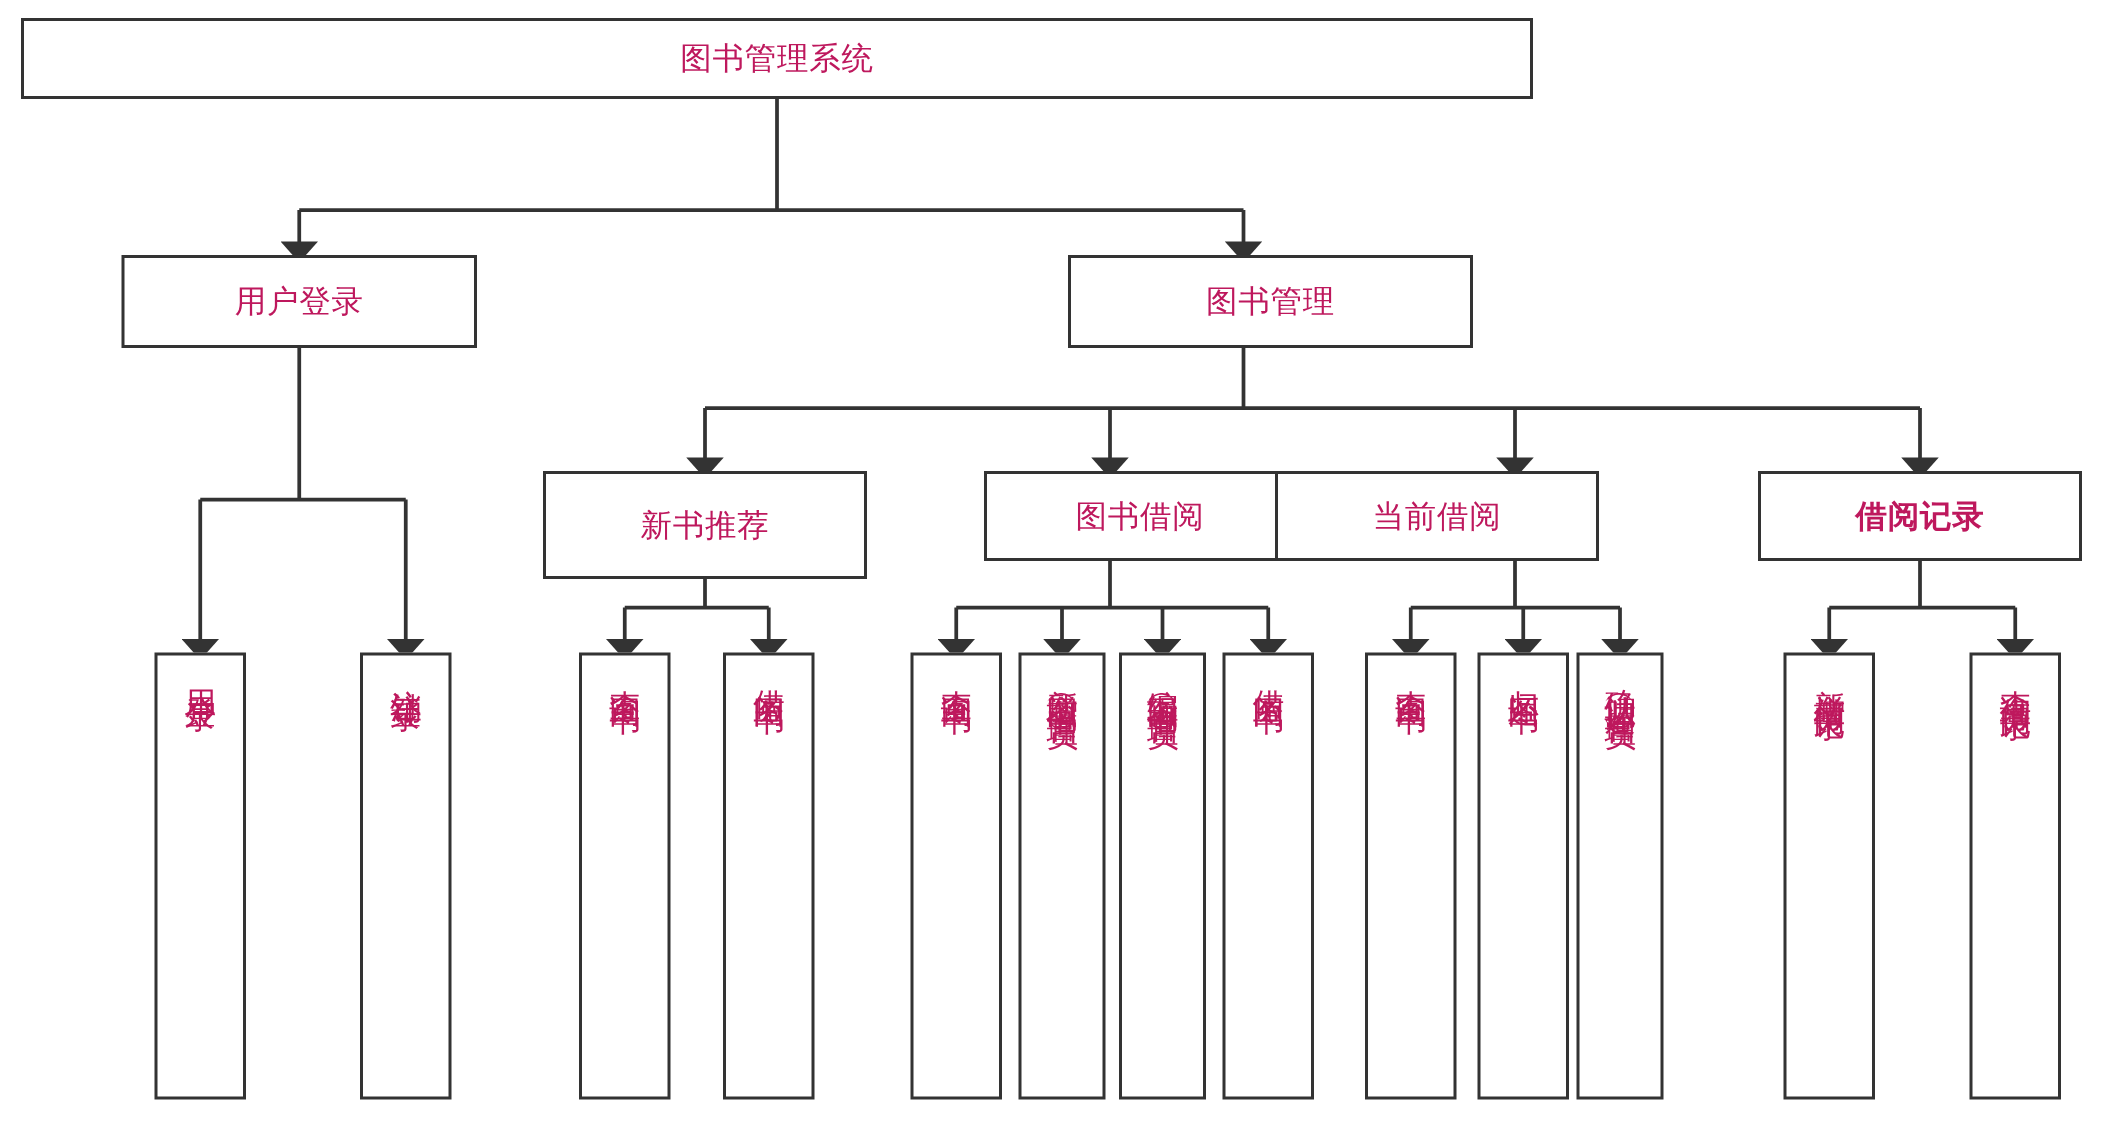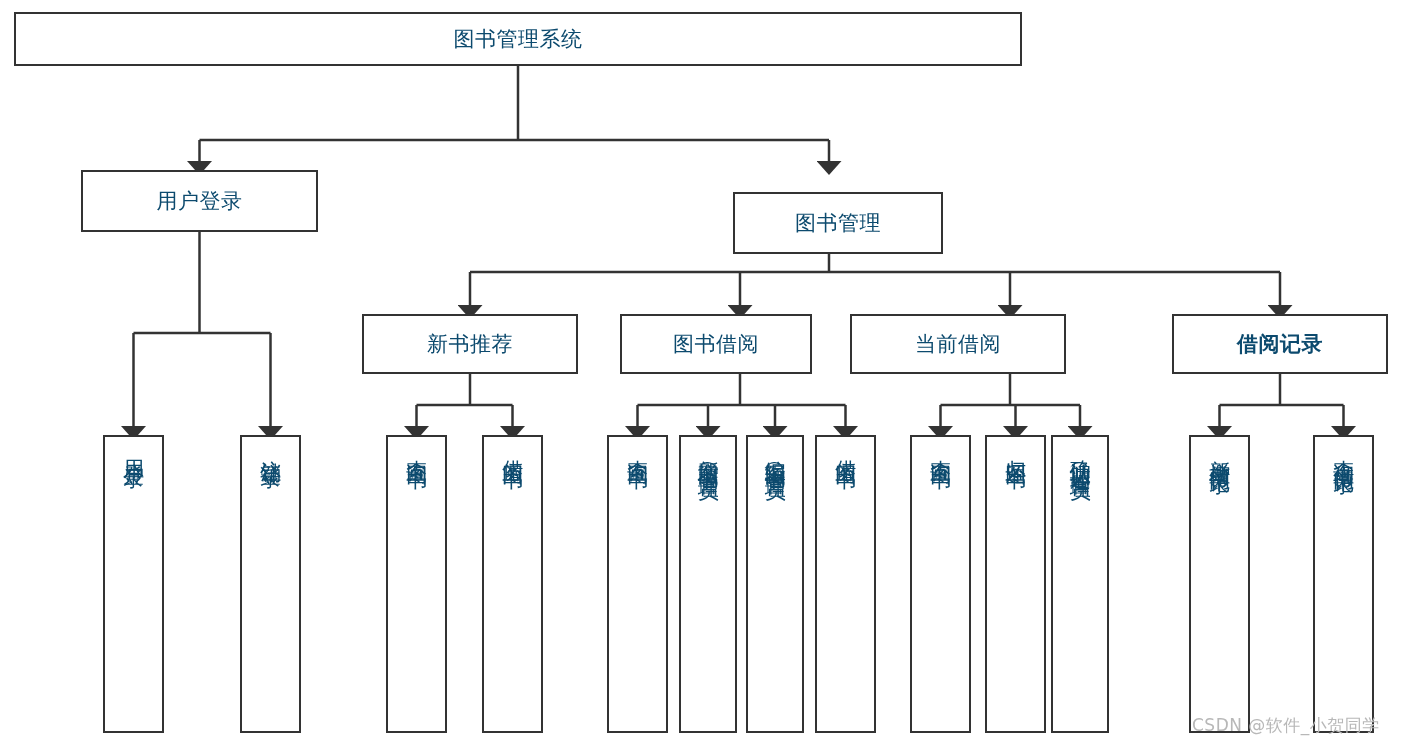--- a/index.html
+++ b/index.html
@@ -41,7 +41,7 @@
     font-size: 21px;
     line-height: 1.25;
     letter-spacing: 0.5px;
-    color: #0c4a6e;
+    color: #be185d;
     text-align: center;
     white-space: nowrap;
   }

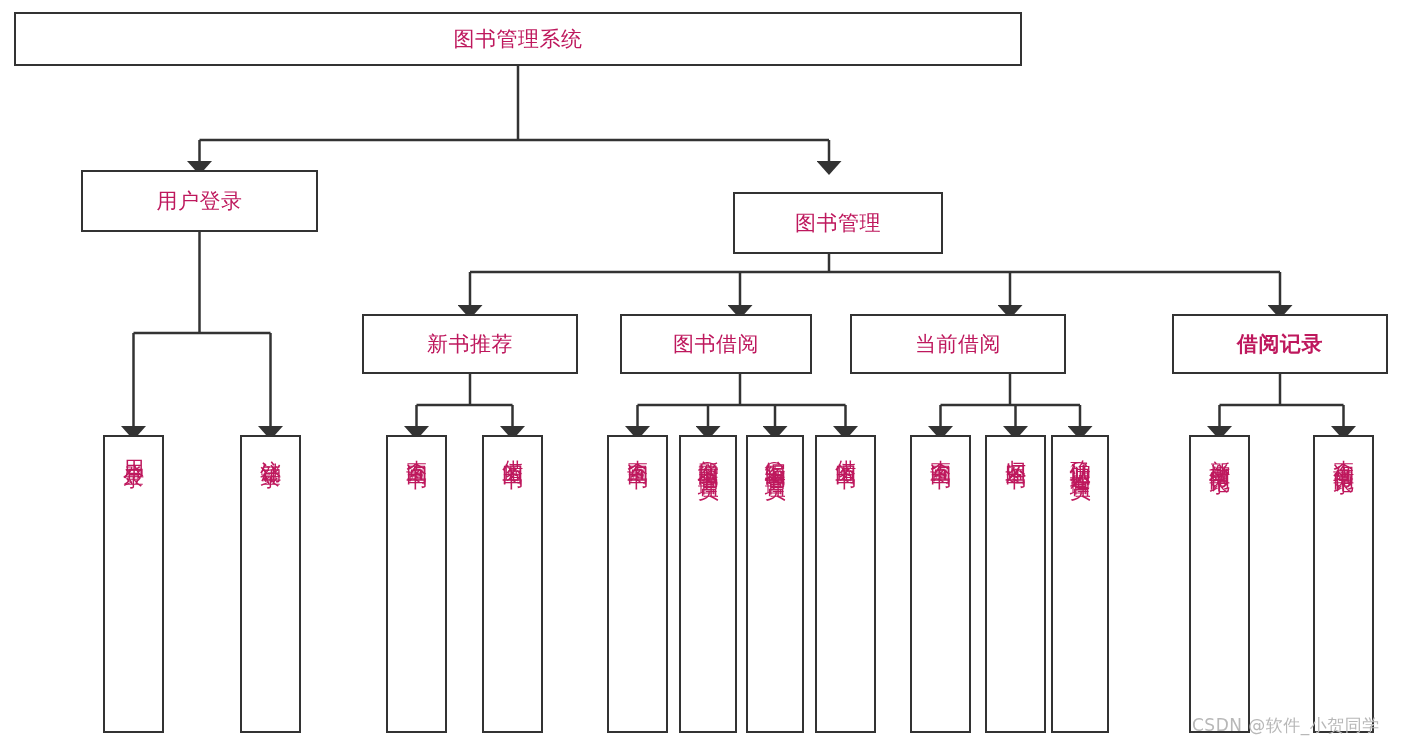--- a/index.html
+++ b/index.html
@@ -124,7 +124,7 @@
       <div class="node" style="left: 81px; top: 170px; width: 237px; height: 62px;">
         <span class="node-label">用户登录</span>
       </div>
-      <div class="node" style="left: 733px; top: 170px; width: 210px; height: 62px; margin-top: 22px;">
+      <div class="node" style="left: 712px; top: 170px; width: 270px; height: 62px;">
         <span class="node-label">图书管理</span>
       </div>
       <div class="node" style="left: 362px; top: 314px; width: 216px; height: 60px;">

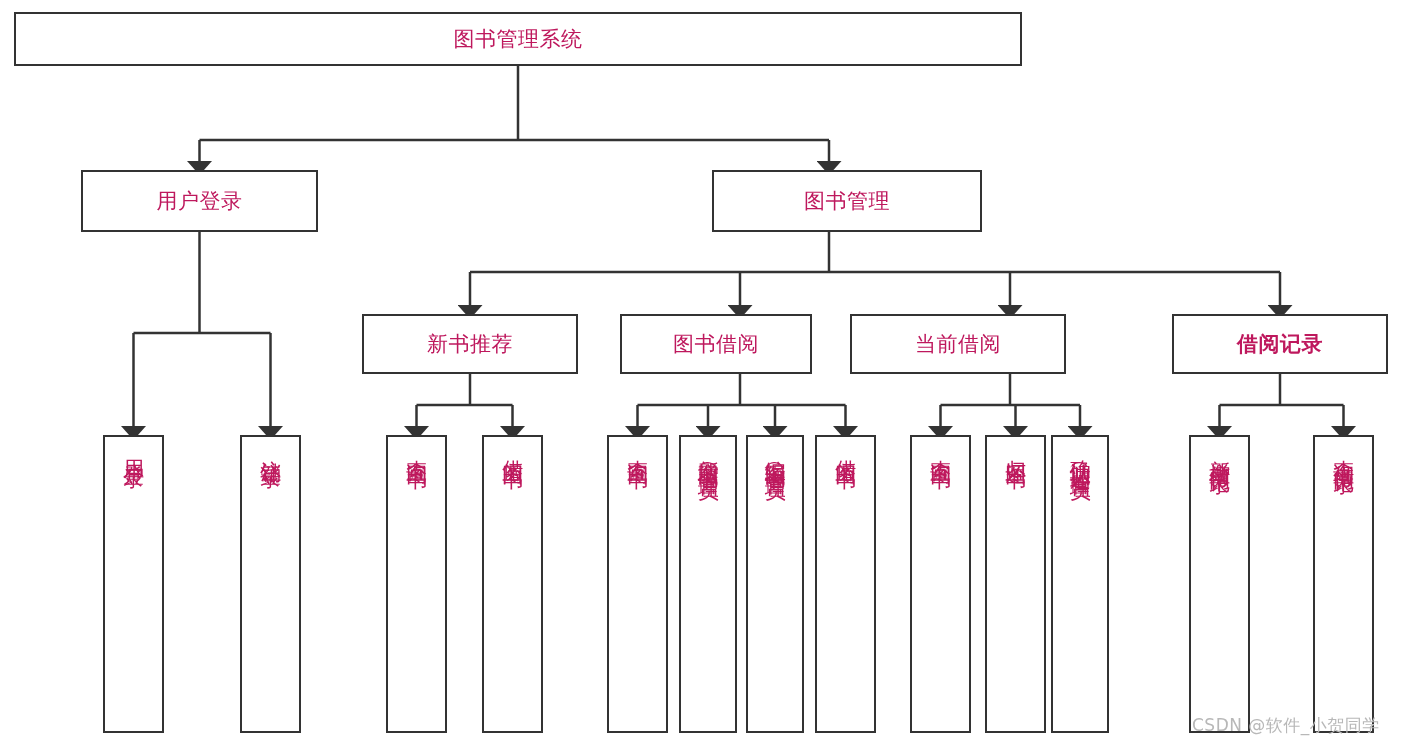--- a/index.html
+++ b/index.html
@@ -127,7 +127,7 @@
       <div class="node" style="left: 712px; top: 170px; width: 270px; height: 62px;">
         <span class="node-label">图书管理</span>
       </div>
-      <div class="node" style="left: 362px; top: 314px; width: 216px; height: 60px;">
+      <div class="node" style="left: 362px; top: 314px; width: 216px; height: 72px;">
         <span class="node-label">新书推荐</span>
       </div>
       <div class="node" style="left: 620px; top: 314px; width: 192px; height: 60px;">

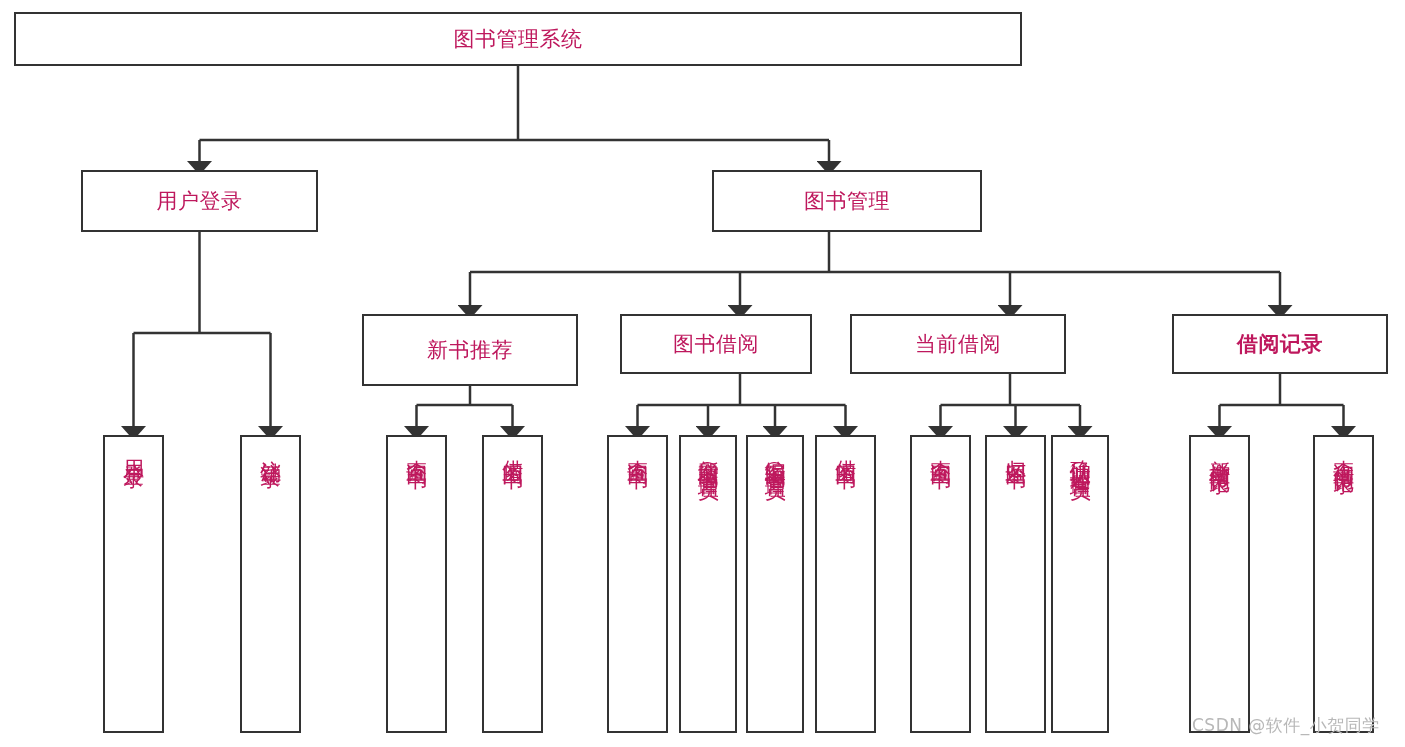--- a/index.html
+++ b/index.html
@@ -130,7 +130,7 @@
       <div class="node" style="left: 362px; top: 314px; width: 216px; height: 72px;">
         <span class="node-label">新书推荐</span>
       </div>
-      <div class="node" style="left: 620px; top: 314px; width: 192px; height: 60px;">
+      <div class="node" style="left: 656px; top: 314px; width: 208px; height: 60px;">
         <span class="node-label">图书借阅</span>
       </div>
       <div class="node" style="left: 850px; top: 314px; width: 216px; height: 60px;">

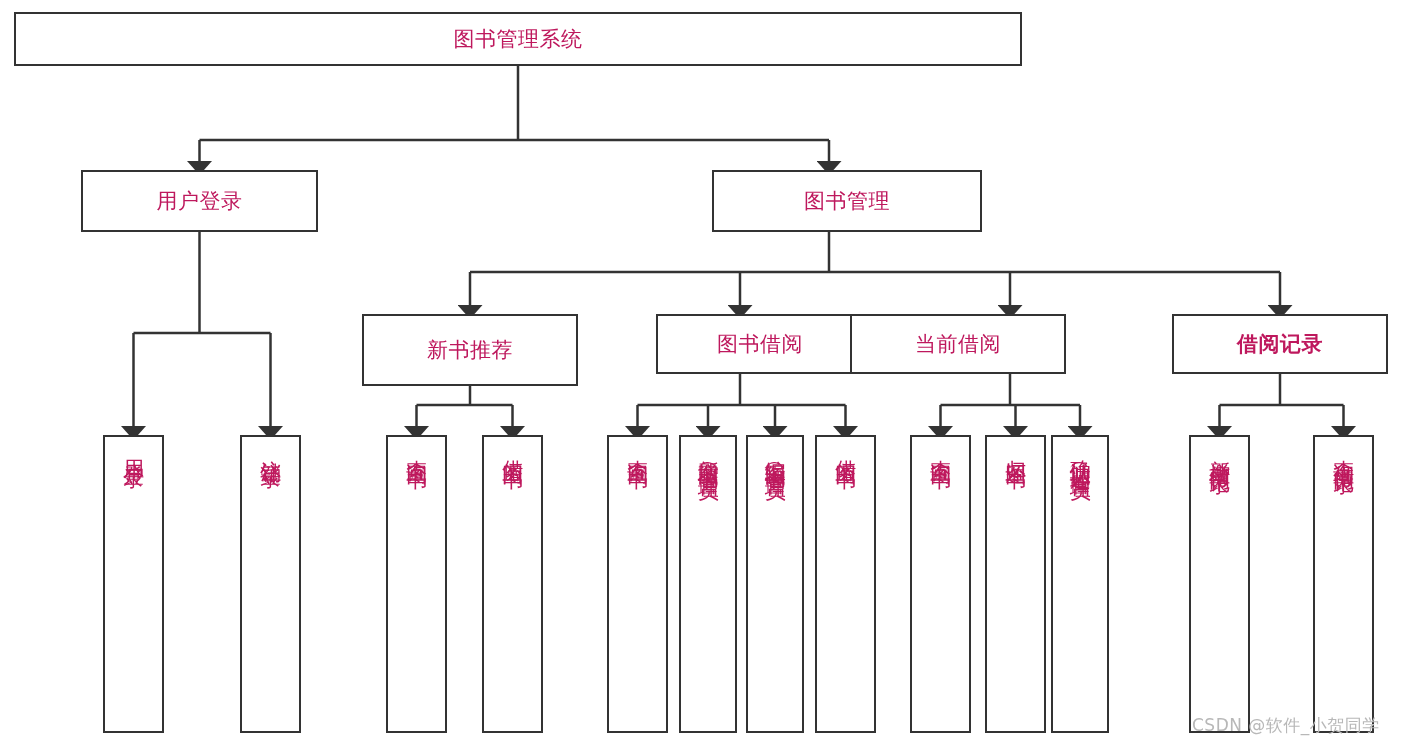--- a/index.html
+++ b/index.html
@@ -180,7 +180,6 @@
       </div>
     </div>
 
-  <div class="watermark" style="left: 1192px; top: 714px;">CSDN @软件_小贺同学</div>
 
 </div>
 

